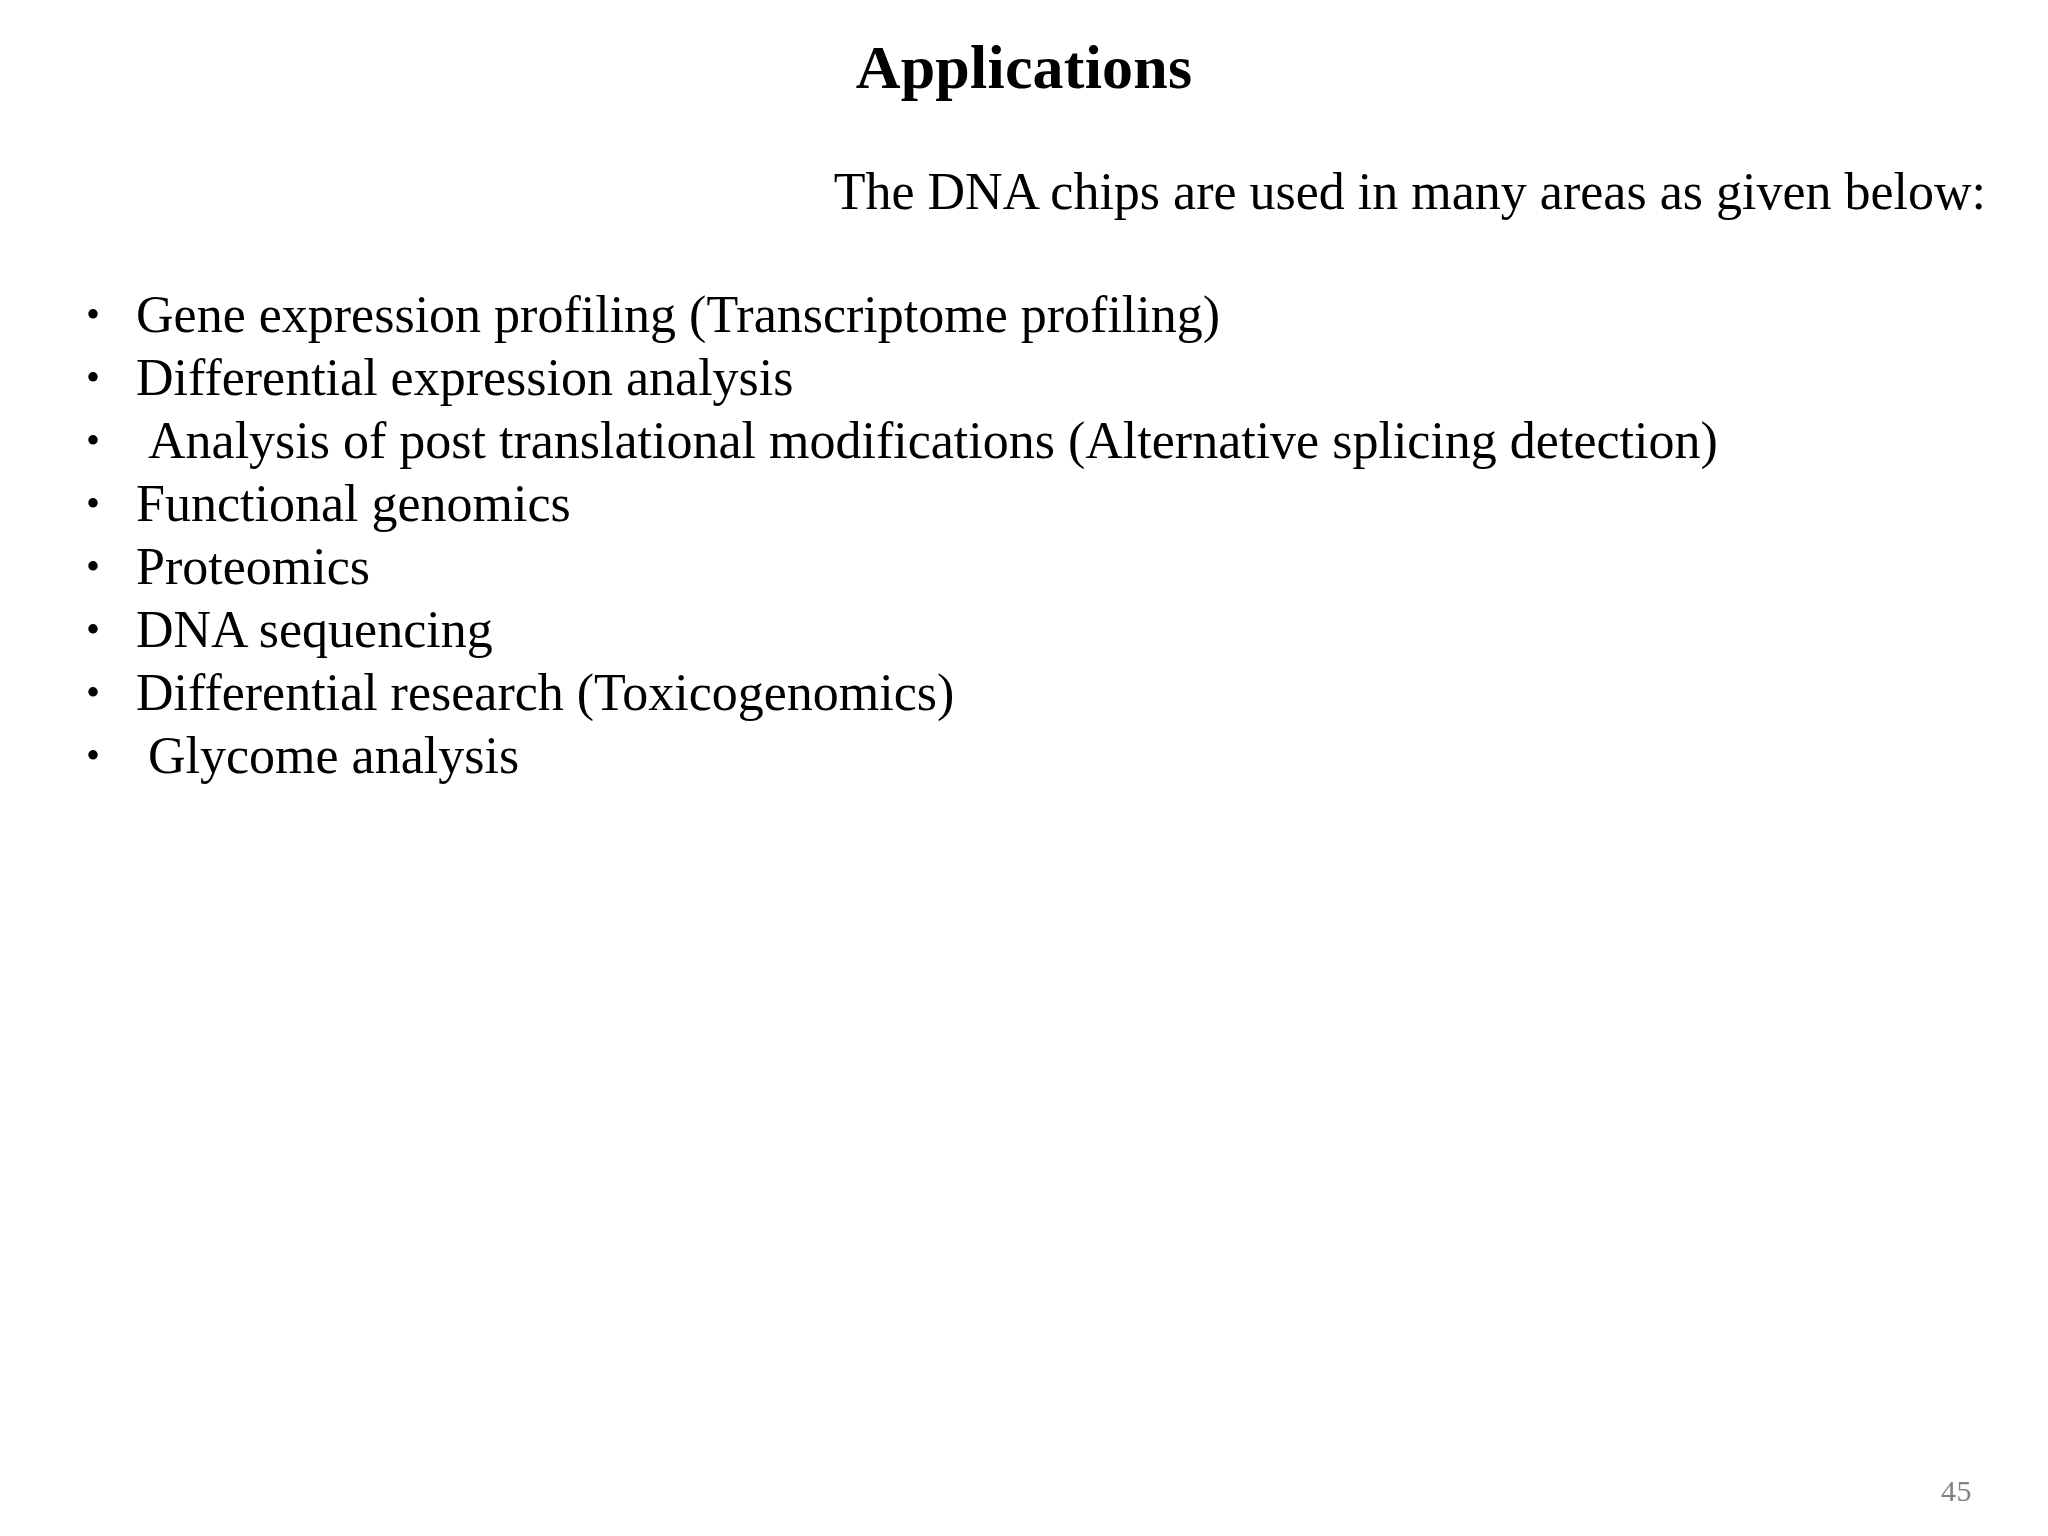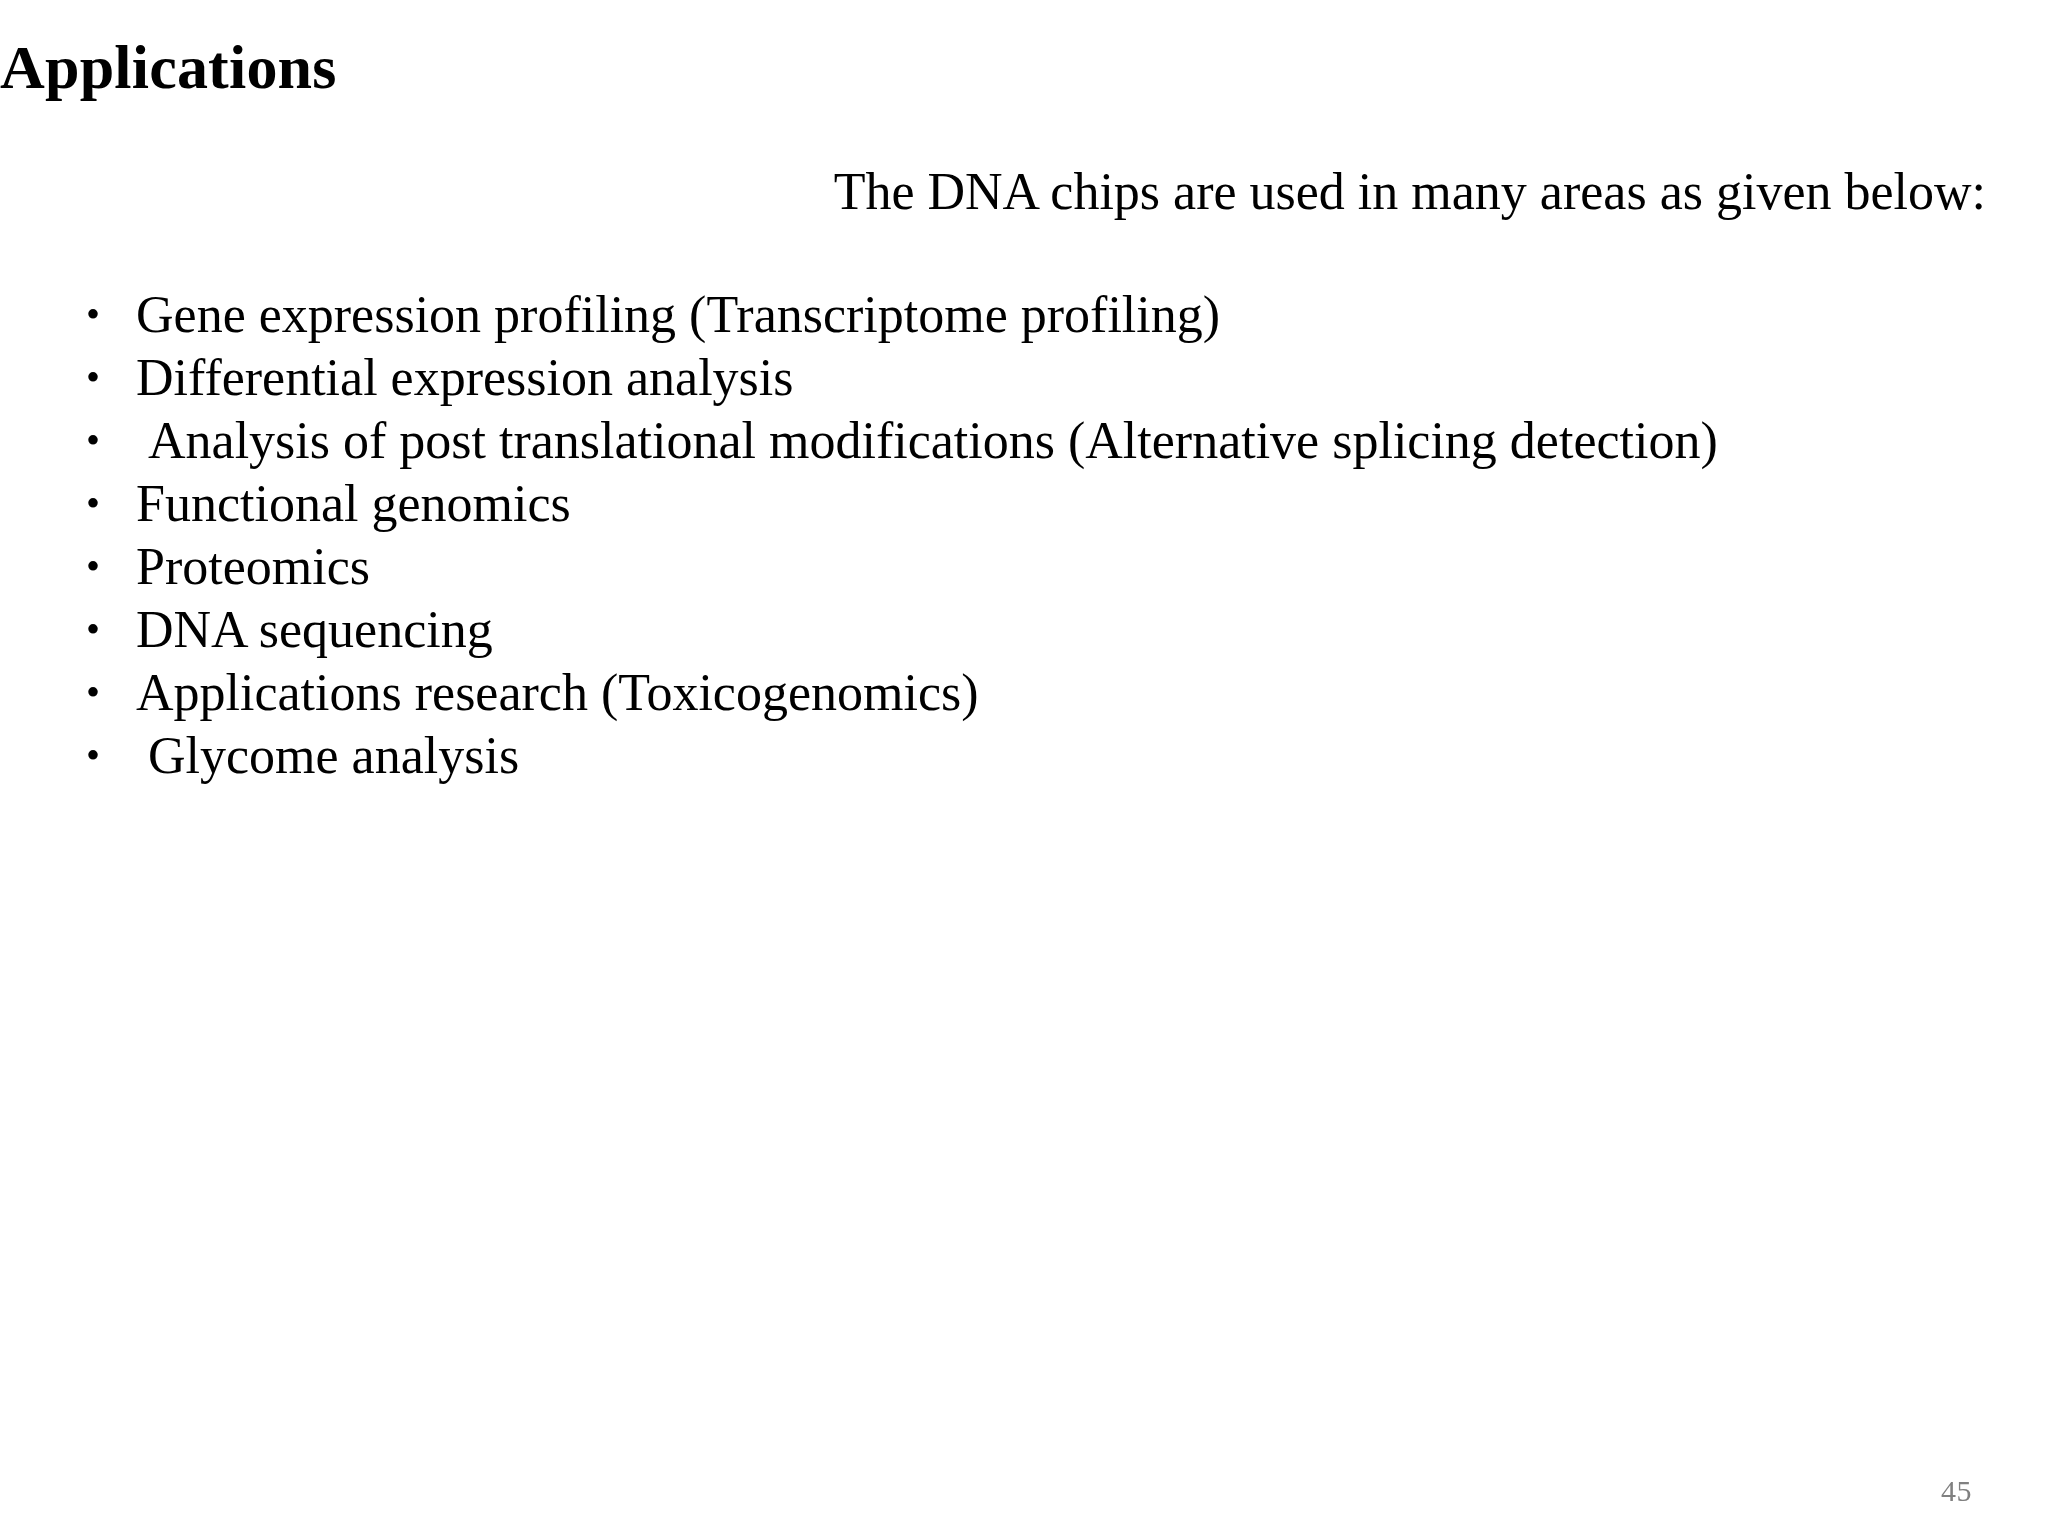--- a/index.html
+++ b/index.html
@@ -30,6 +30,7 @@
     top: 34px;
     left: 0;
     width: 2048px;
+    text-align: center;
     font-family: "Liberation Serif", "DejaVu Serif", serif;
     font-weight: bold;
     font-size: 62px;

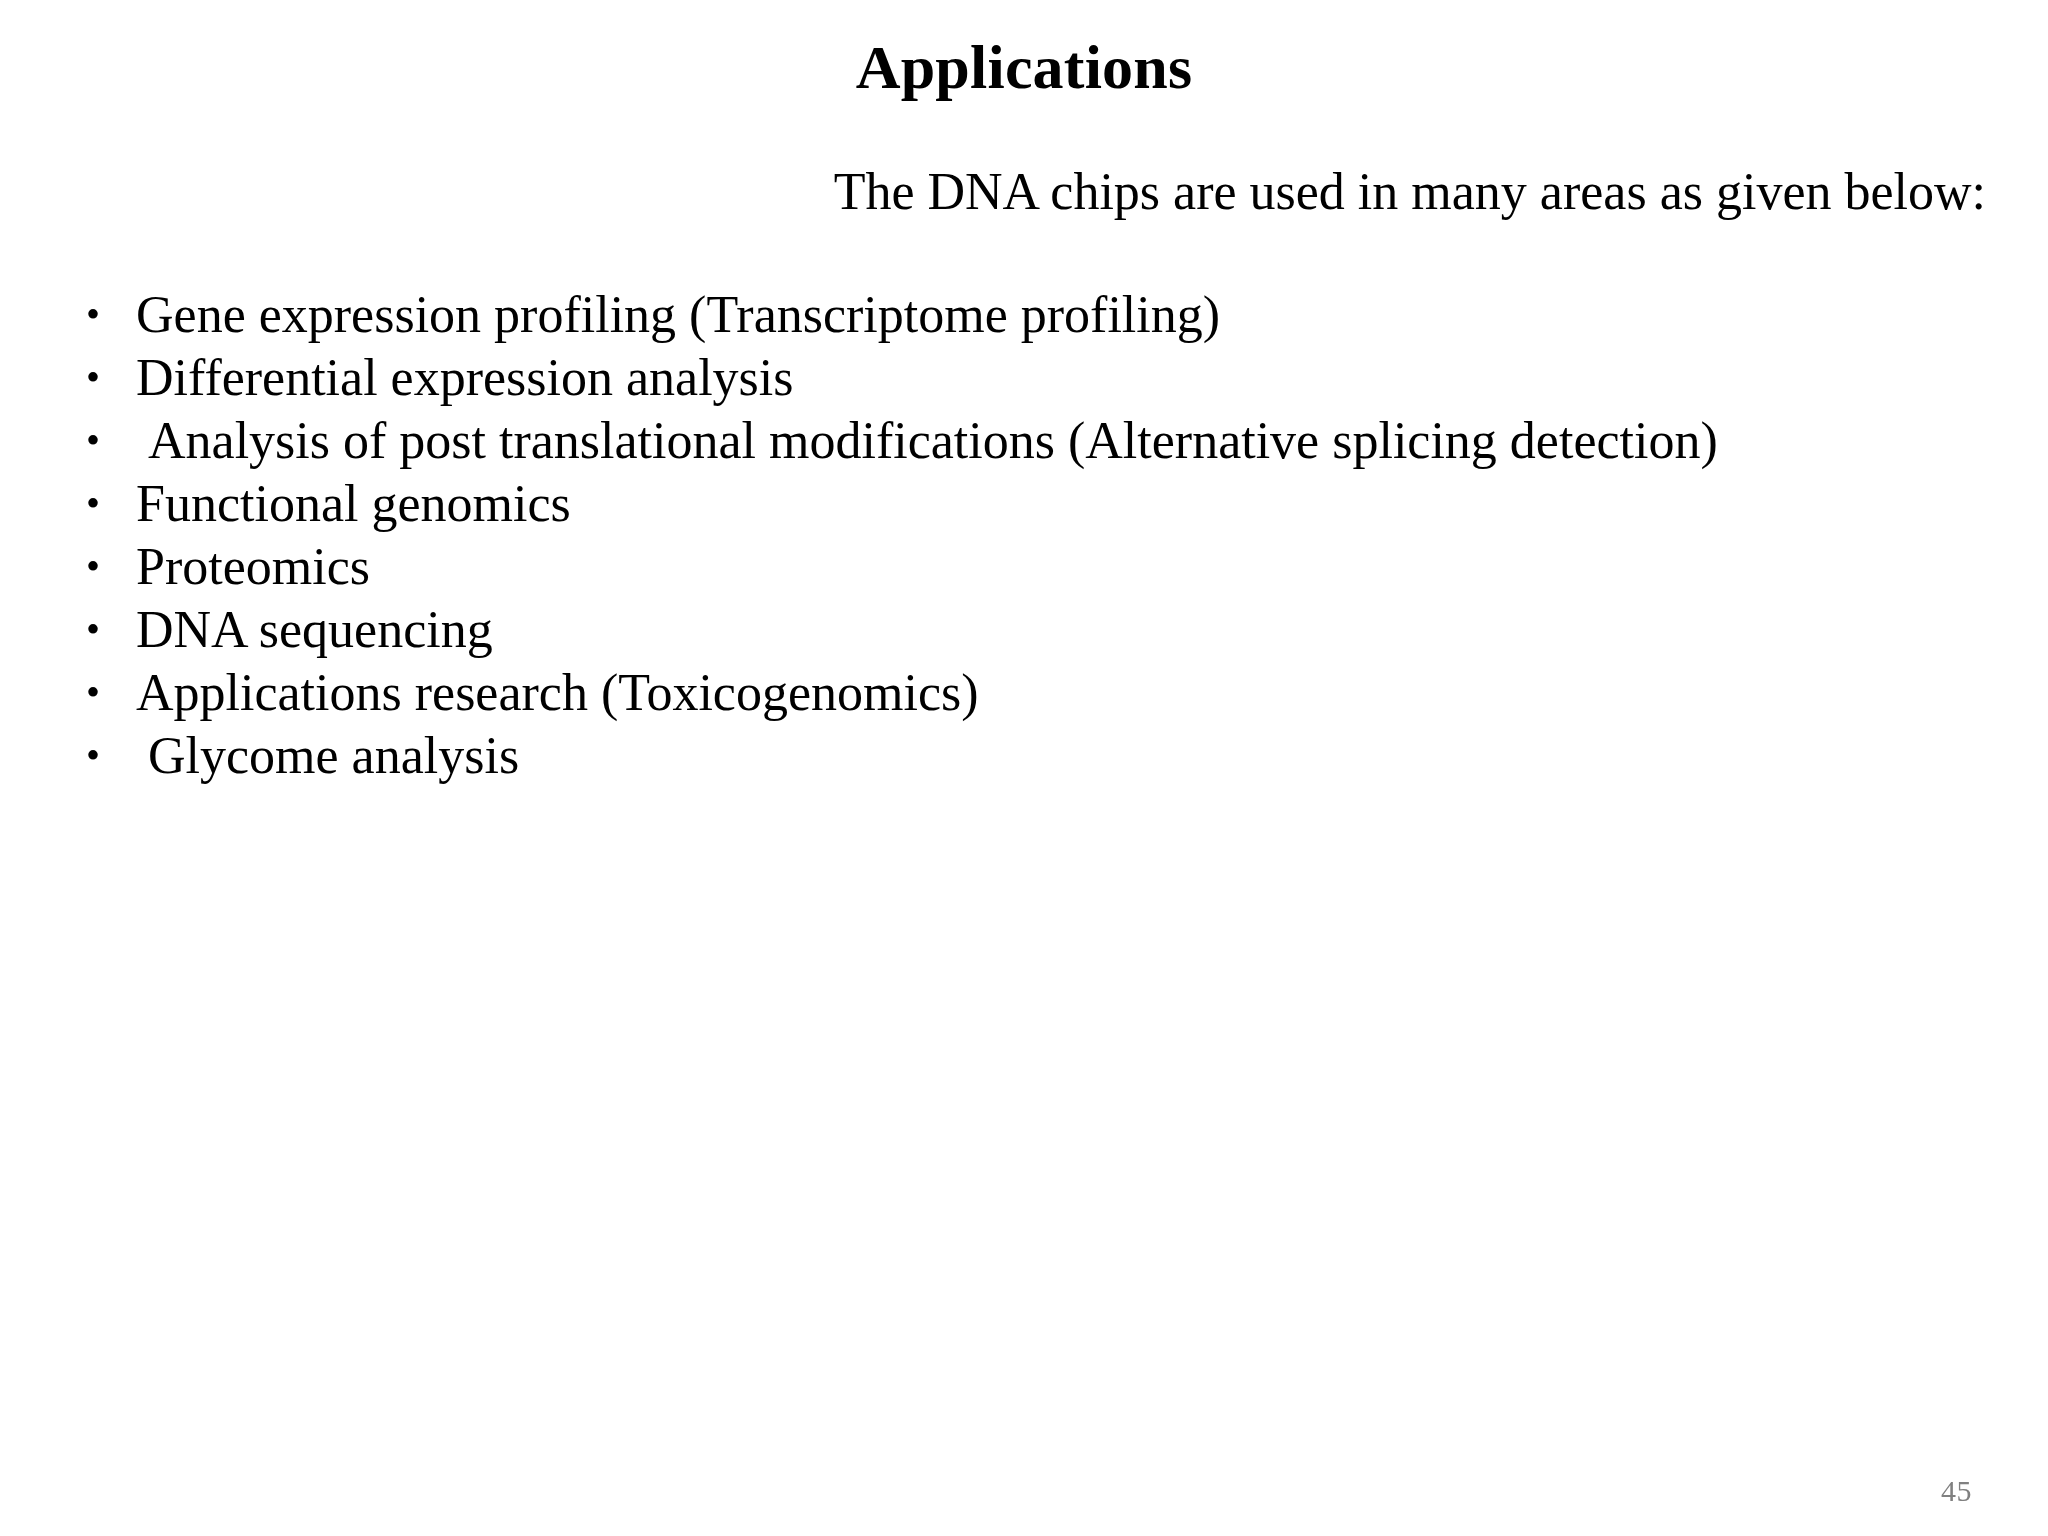--- a/index.html
+++ b/index.html
@@ -143,7 +143,7 @@
       </li>
 
       <li class="bullet-item">
-        <span class="bullet-marker">•</span><span class="bullet-text">Applications research (Toxicogenomics)</span>
+        <span class="bullet-marker">•</span><span class="bullet-text">Differential research (Toxicogenomics)</span>
       </li>
 
 

